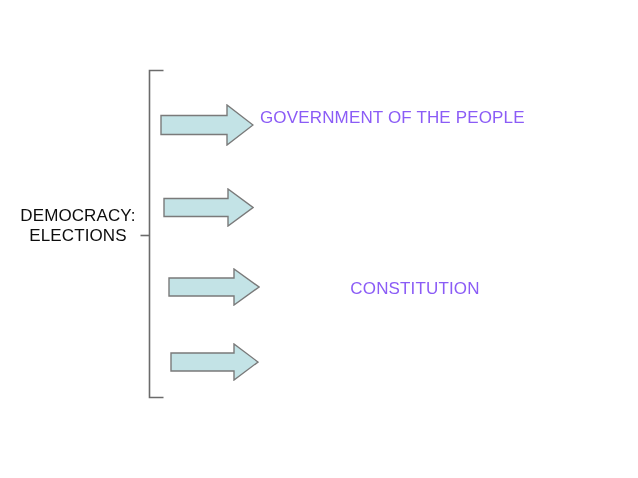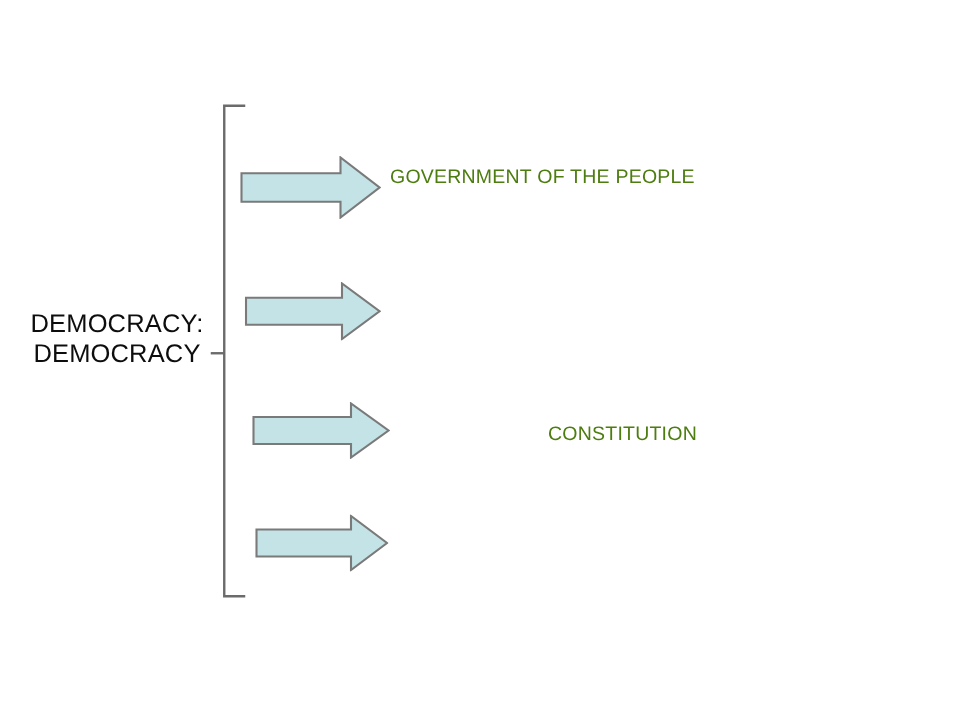--- a/index.html
+++ b/index.html
@@ -55,9 +55,9 @@
   
   .node-text {
     position: absolute;
-    font-size: 13px;
+    font-size: 17px;
     line-height: 20.5px;
-    color: #4d7c0f;
+    color: #8b5cf6;
     letter-spacing: 0.15px;
     white-space: pre-line;
   }

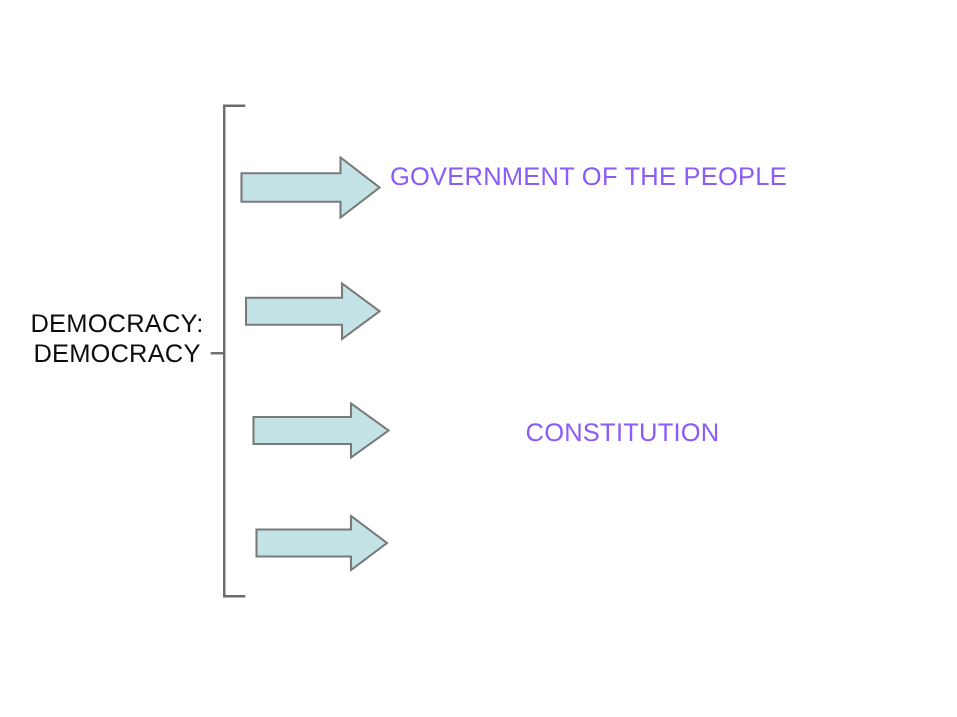--- a/index.html
+++ b/index.html
@@ -69,7 +69,7 @@
 
   <div class="root-label">
     <span class="line1">DEMOCRACY:</span>
-    <span class="line2">DEMOCRACY</span>
+    <span class="line2">ELECTIONS</span>
   </div>
 
   <div class="bracket">

